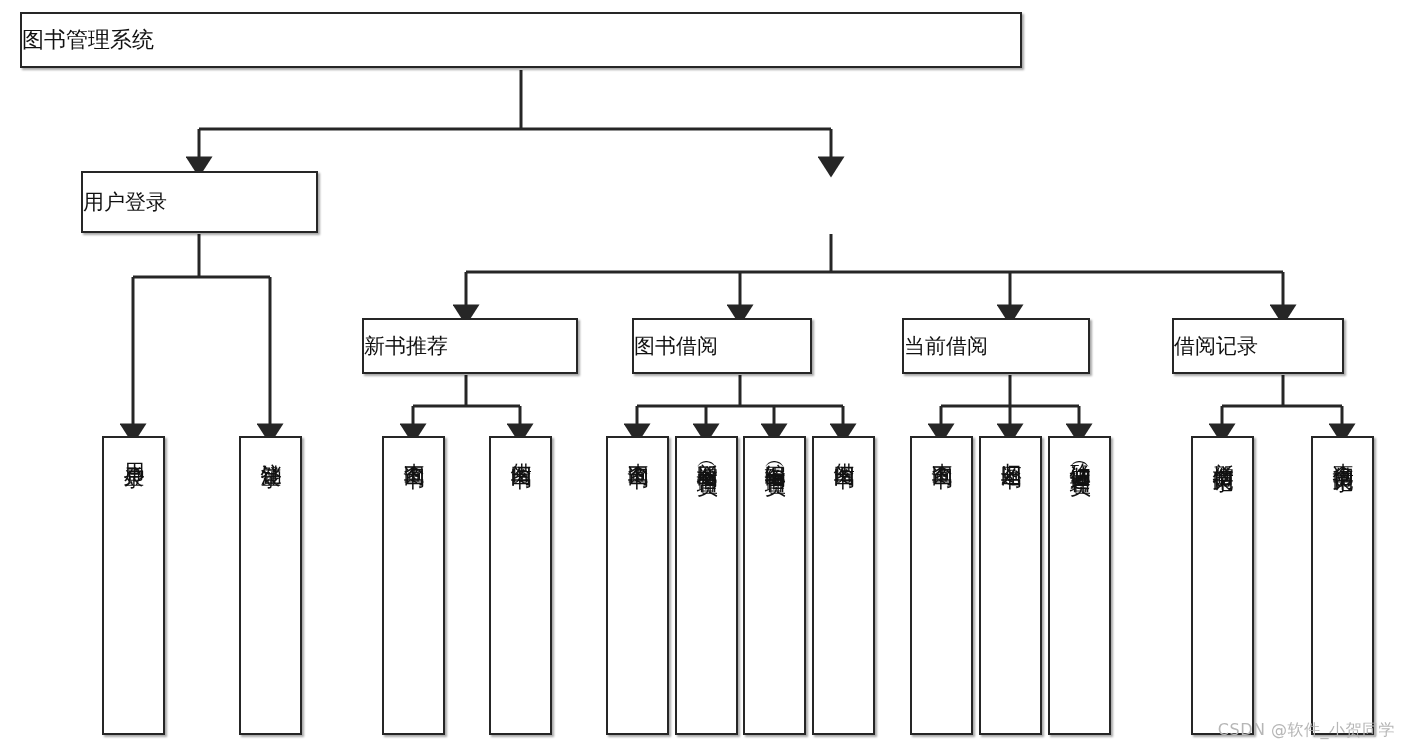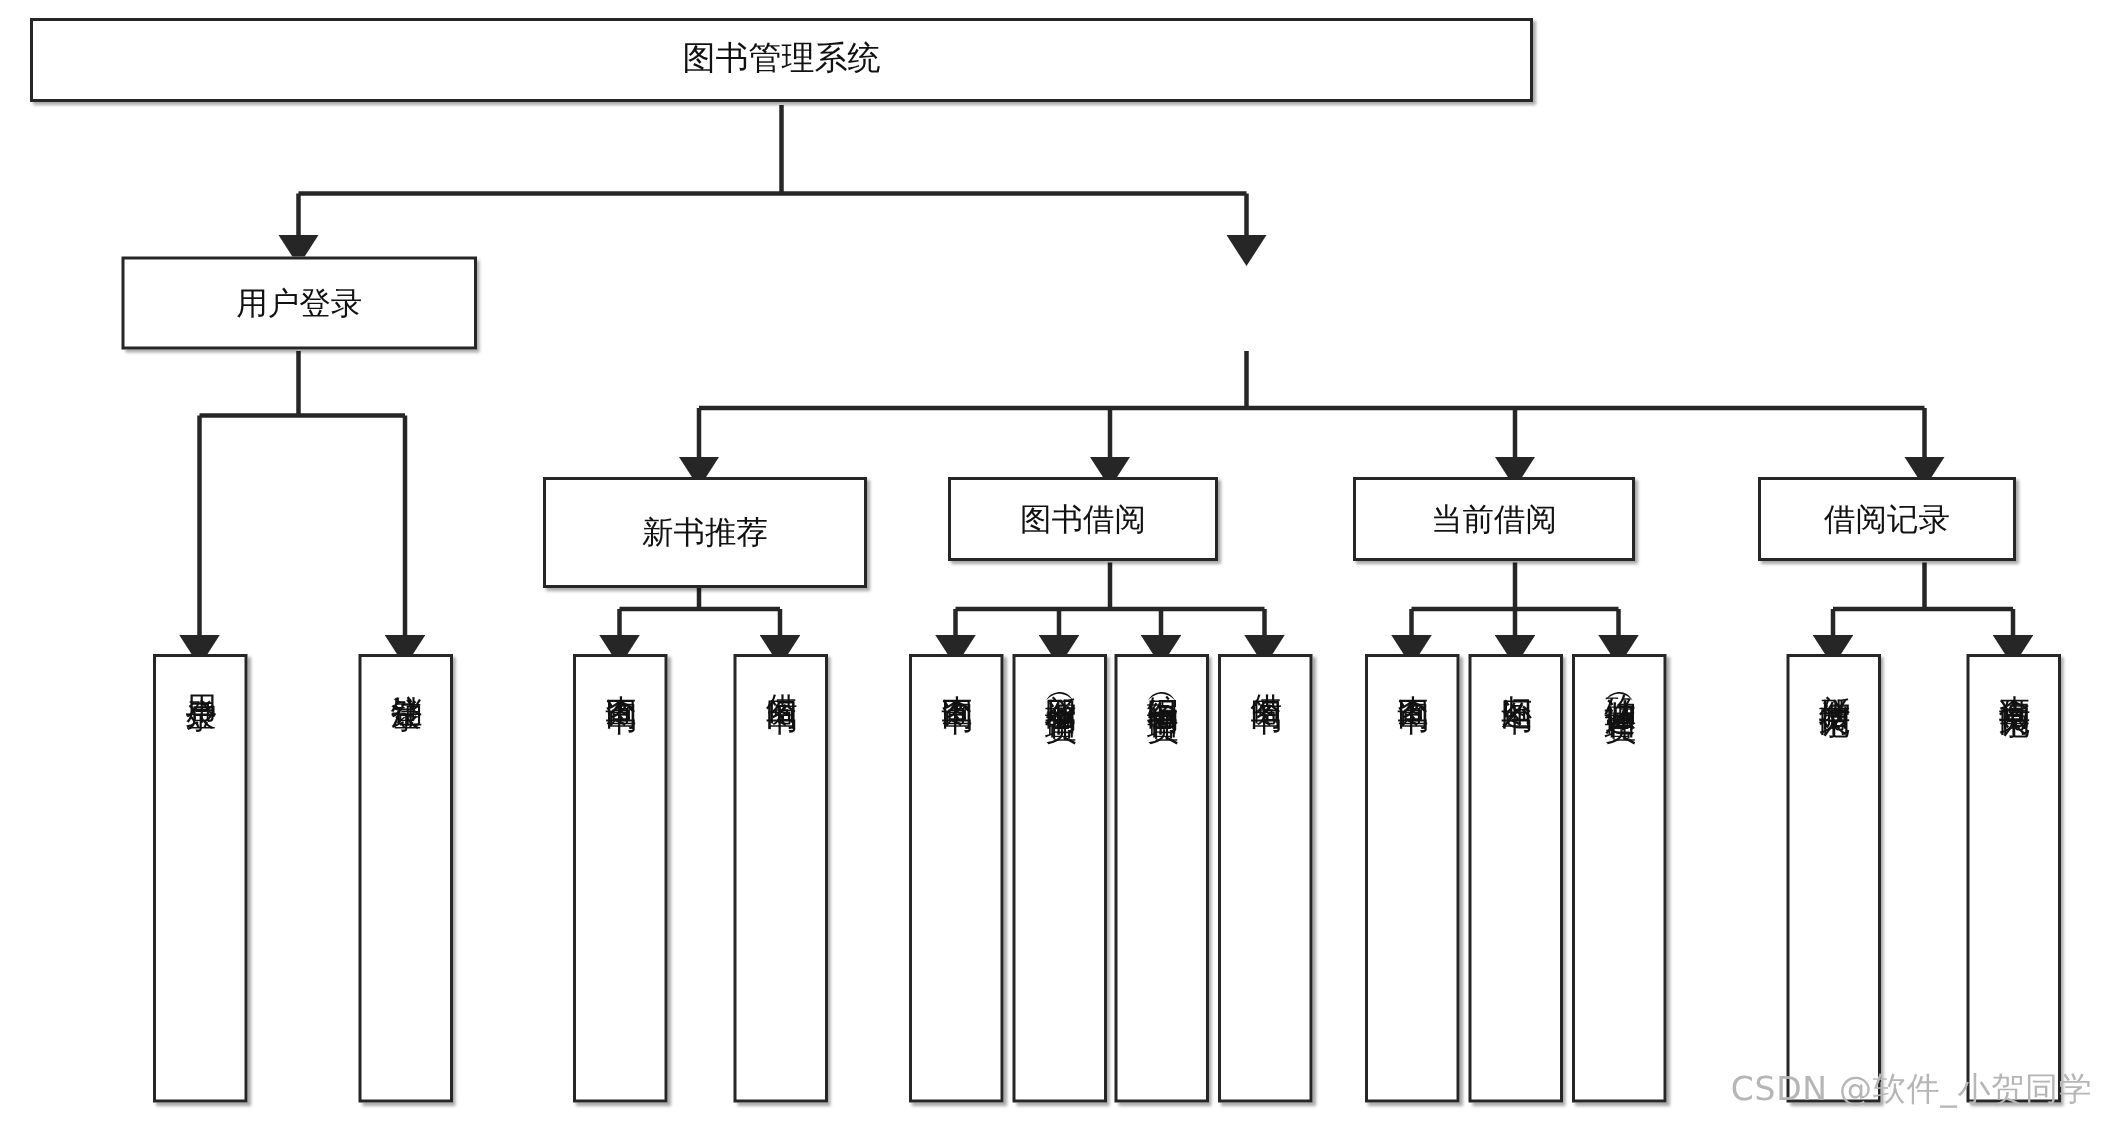--- a/index.html
+++ b/index.html
@@ -34,7 +34,7 @@
     box-shadow: 2px 2px 2px rgba(0,0,0,0.34);
     display: flex;
     align-items: center;
-    justify-content: center;
+    justify-content: flex-start;
     color: #111111;
   }
   .node-label {

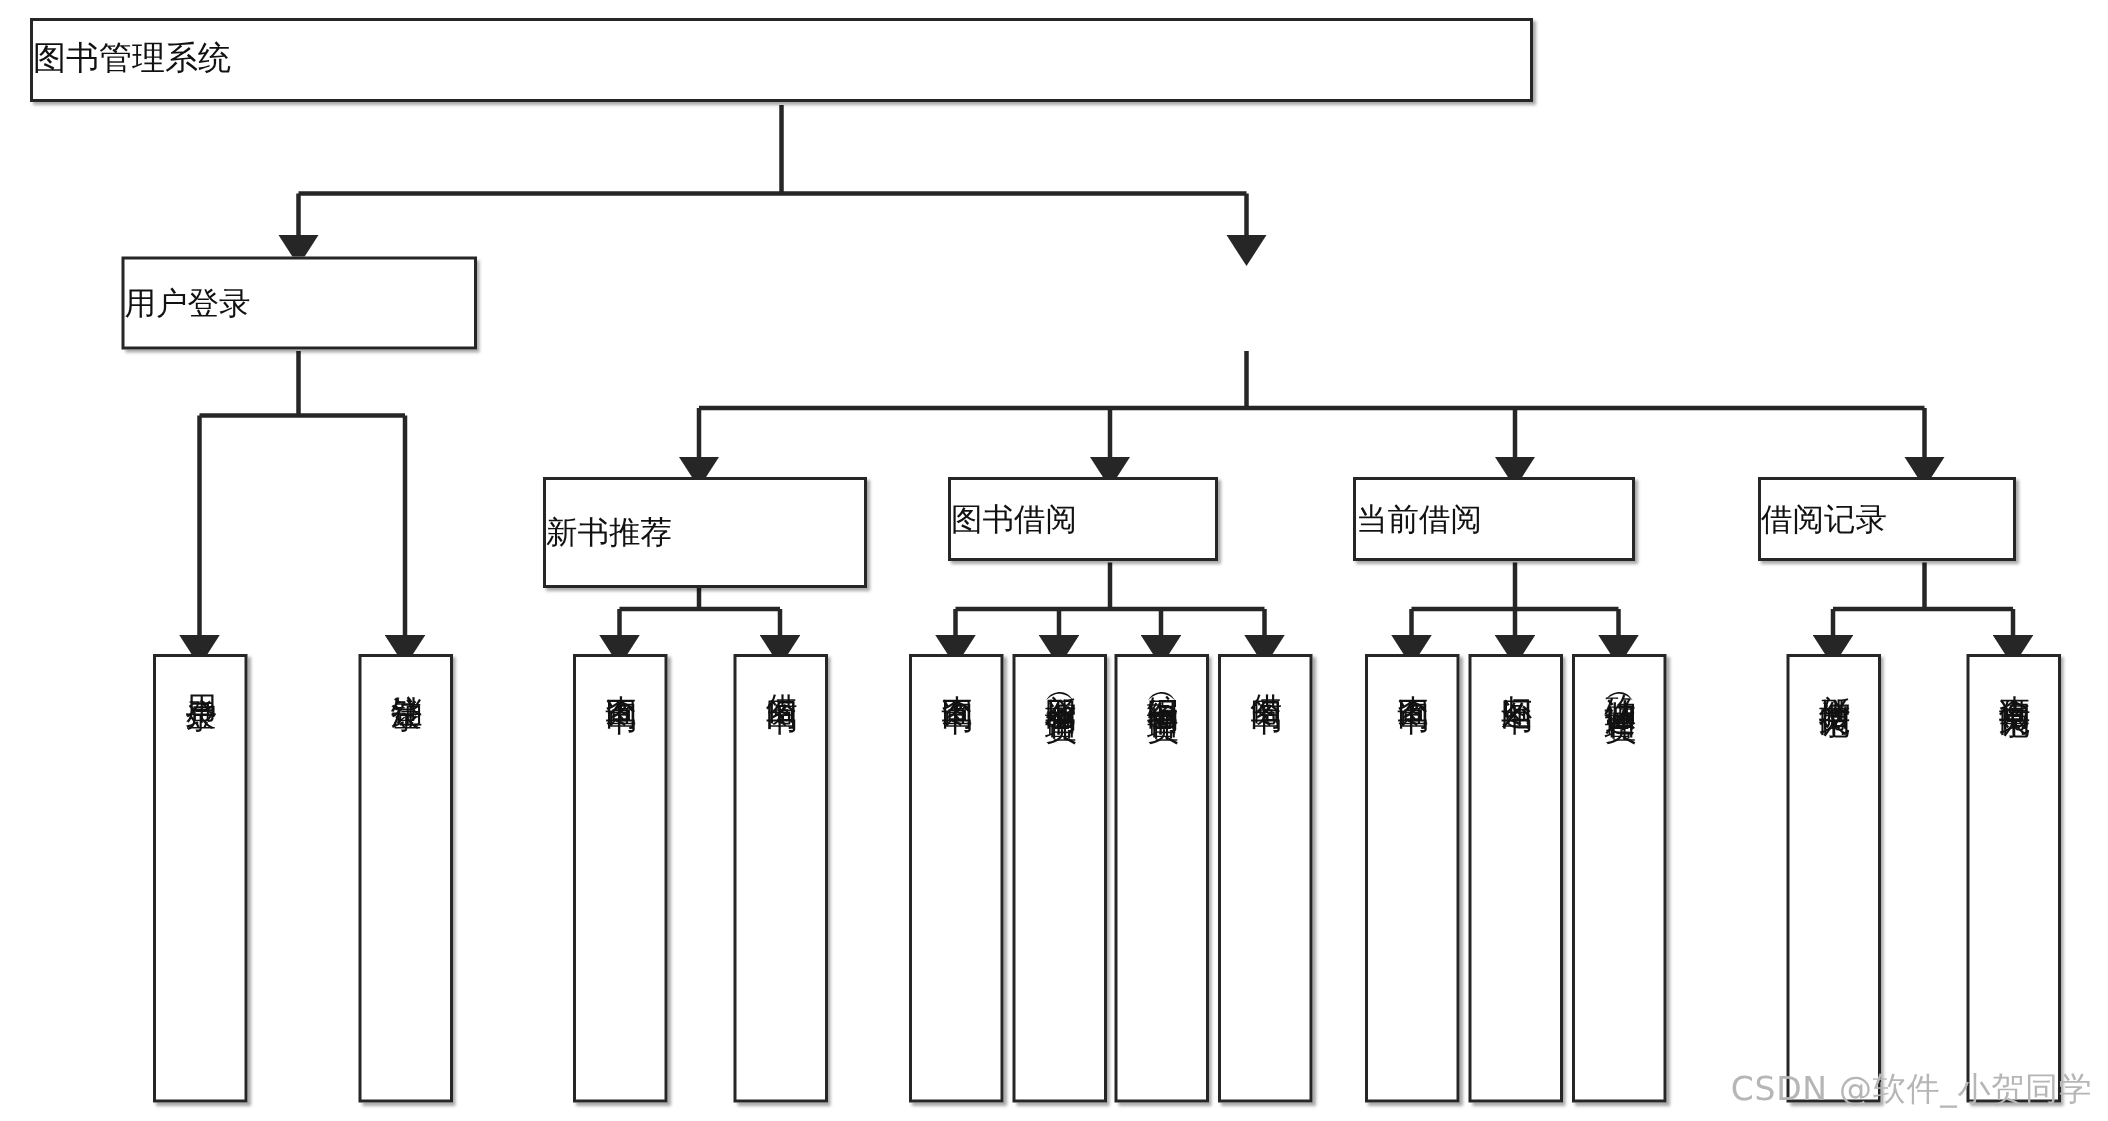--- a/index.html
+++ b/index.html
@@ -135,7 +135,7 @@
     <span class="node-label">用户登录</span>
   </div>
 
-  <div class="node horizontal" style="left:362px; top:318px; width:216px; height:74px;">
+  <div class="node horizontal" style="left:362px; top:318px; width:216px; height:56px;">
     <span class="node-label">新书推荐</span>
   </div>
   <div class="node horizontal" style="left:632px; top:318px; width:180px; height:56px;">

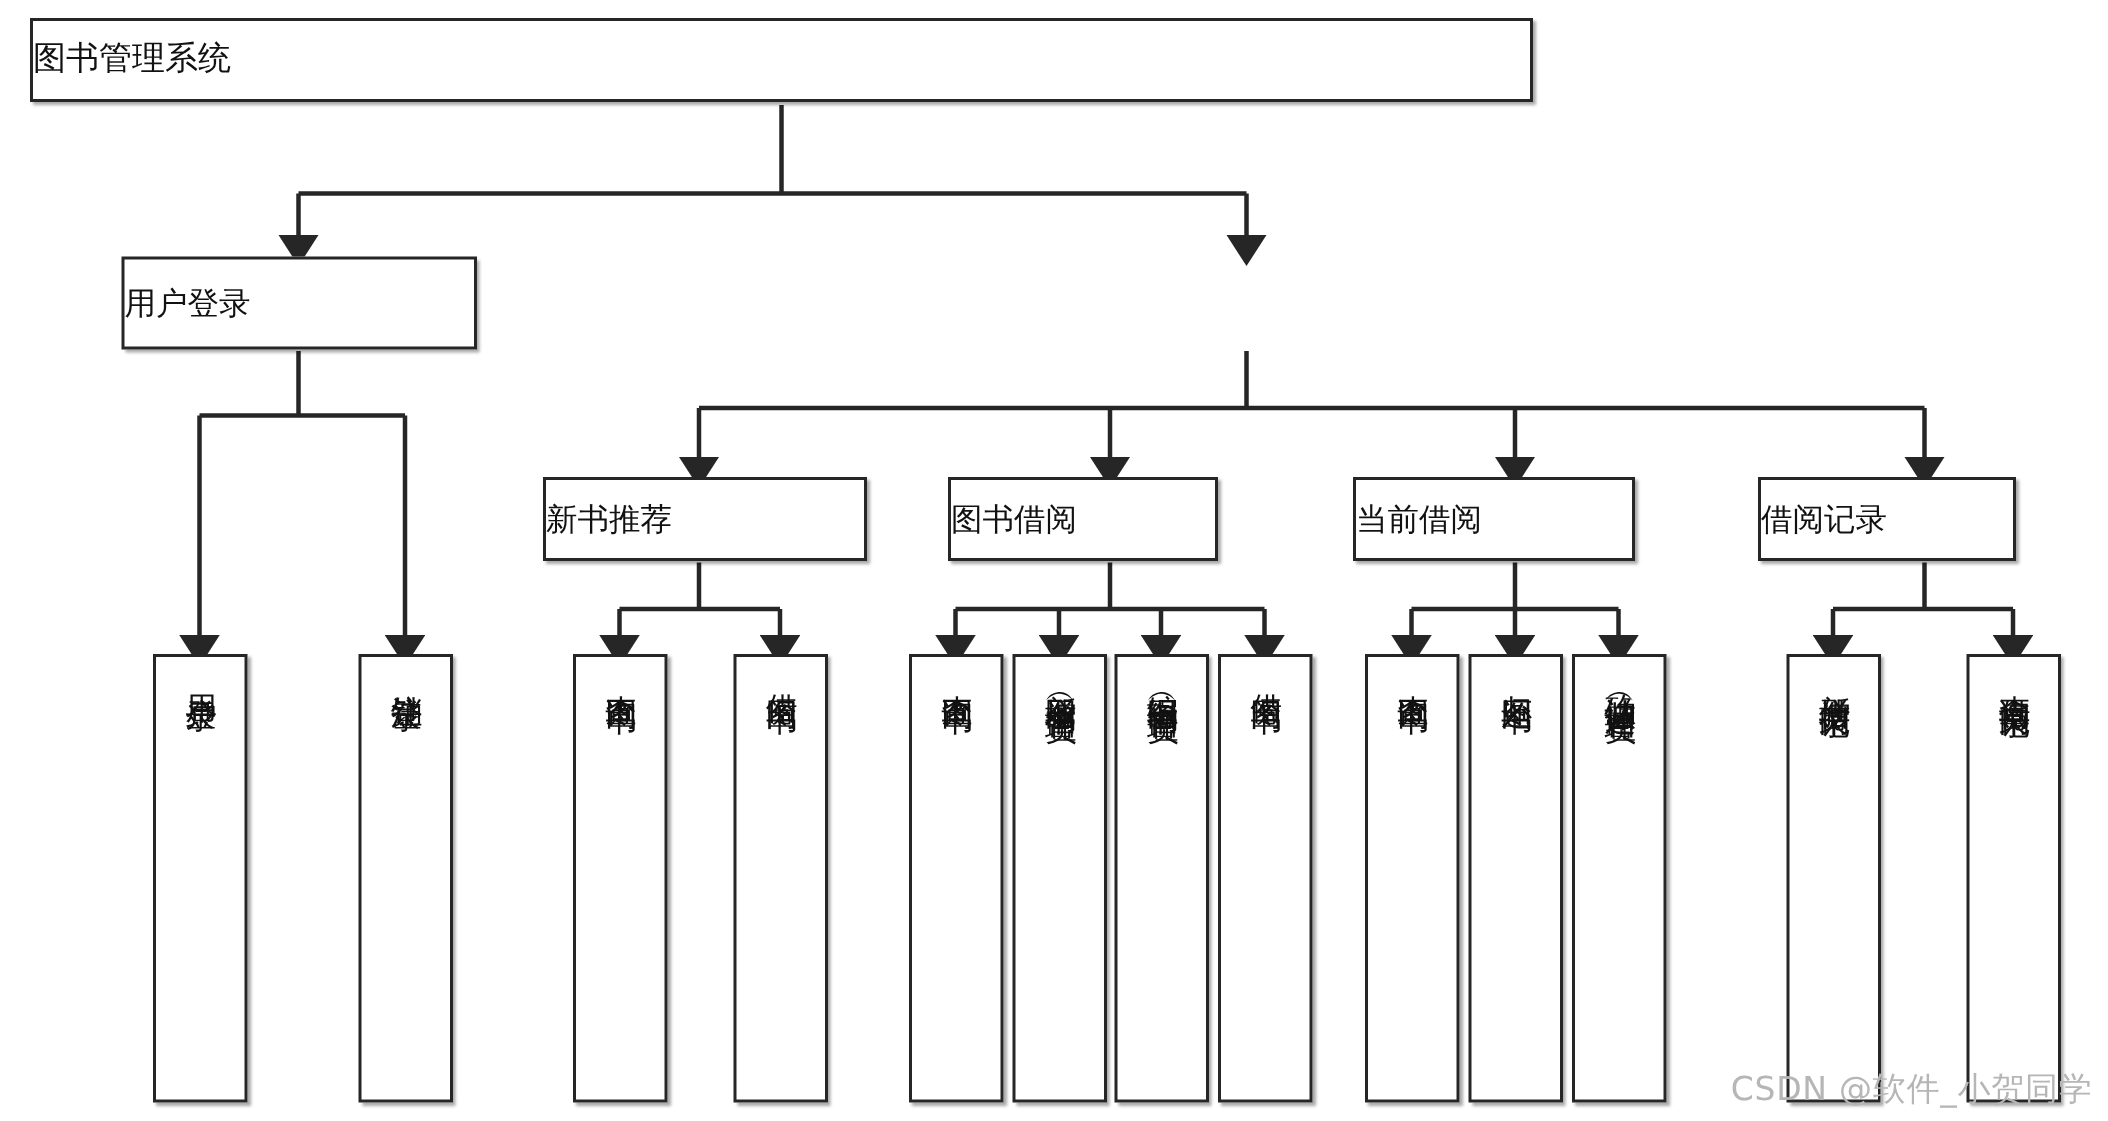--- a/index.html
+++ b/index.html
@@ -66,7 +66,7 @@
     position: absolute;
     right: 10px;
     bottom: 6px;
-    font-size: 22px;
+    font-size: 16px;
     color: #b6b6b6;
     white-space: nowrap;
     letter-spacing: 0.5px;

